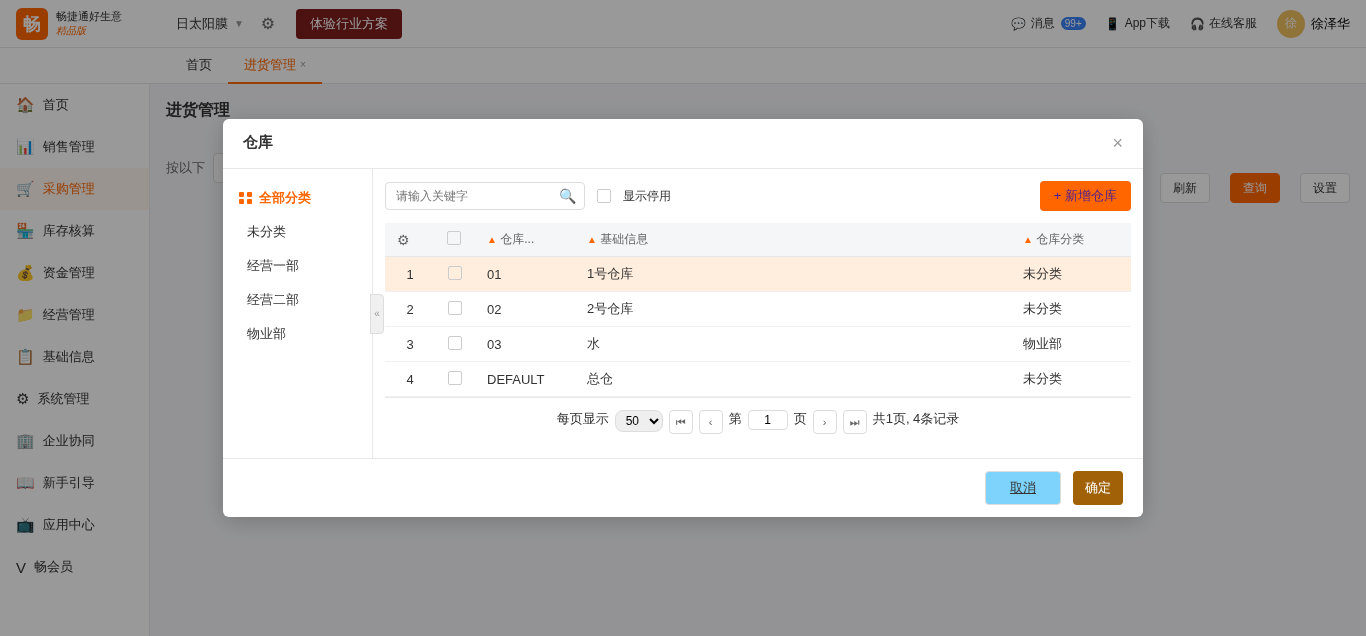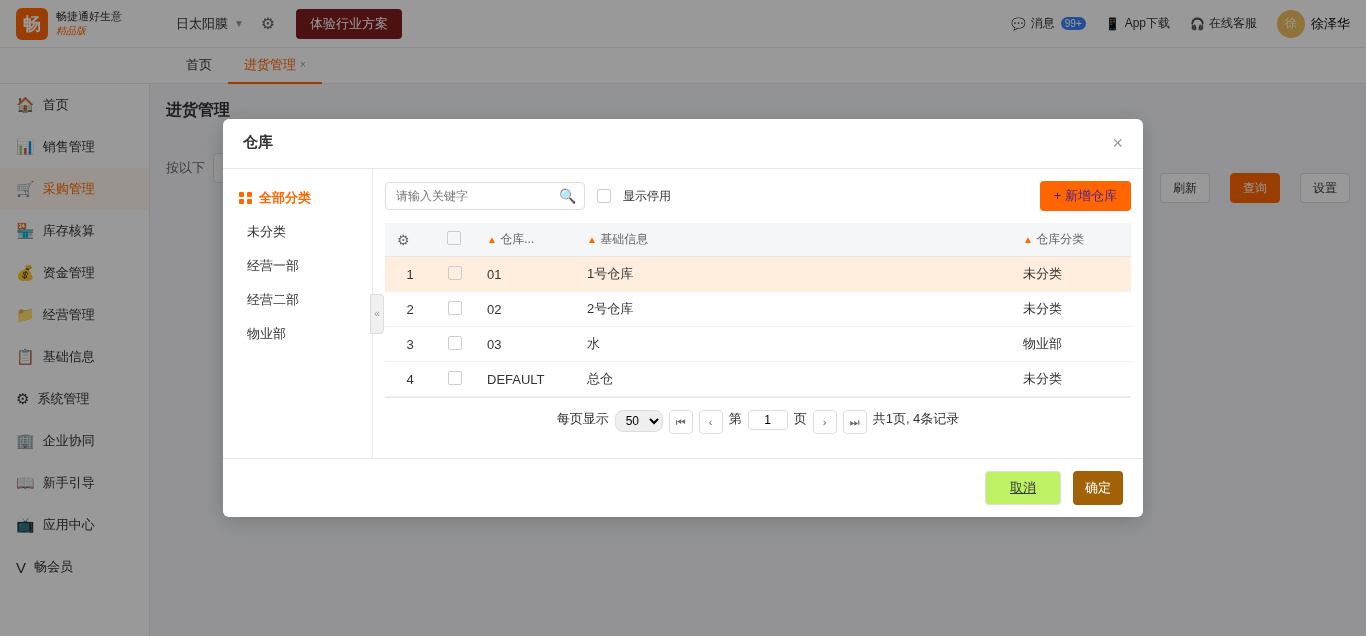--- a/index.html
+++ b/index.html
@@ -418,7 +418,7 @@
     }
     .cancel-btn {
       border: 1px solid #ddd;
-      background: #bef264;
+      background: #7dd3fc;
       color: #333;
       border-radius: 4px;
       padding: 7px 24px;

